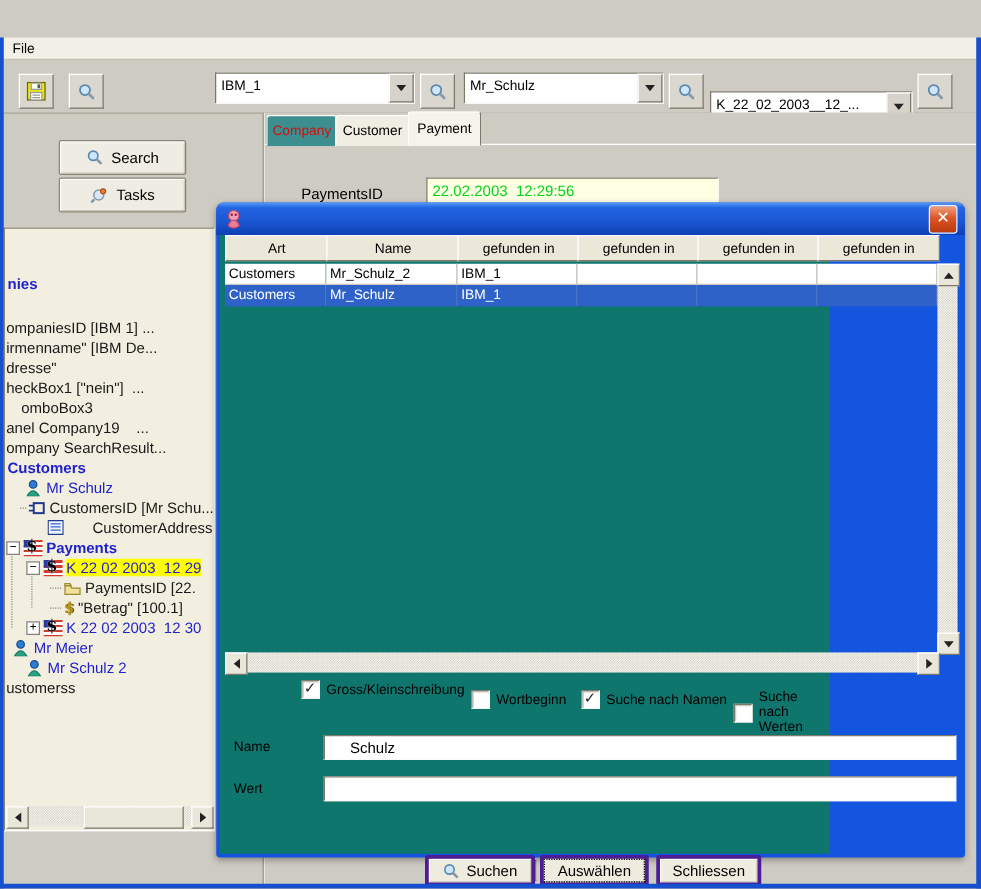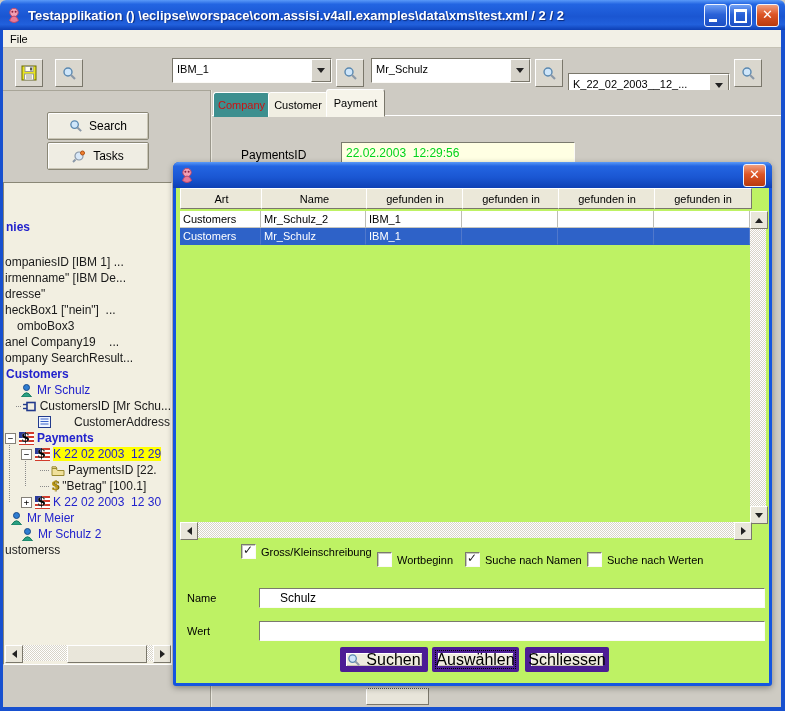--- a/index.html
+++ b/index.html
@@ -109,18 +109,6 @@
 
 <div id="win">
 
-  <div class="titlebar">
-    <svg class="app-ico" viewBox="0 0 16 16">
-      <circle cx="8" cy="5.5" r="4.2" fill="#f2a0b4" stroke="#c04868"></circle>
-      <circle cx="6.4" cy="4.8" r="1" fill="#902040"></circle>
-        <circle cx="9.6" cy="4.8" r="1" fill="#902040"></circle>
-      <path d="M3.5 13.5 q4.5 4 9 0 q-1.5 -4.5 -4.5 -4.5 t-4.5 4.5z" fill="#e87a9a" stroke="#c04868"></path>
-    </svg>
-    <span class="title-text">Testapplikation () \eclipse\worspace\com.assisi.v4all.examples\data\xms\test.xml / 2 / 2</span>
-    <span class="tb-btn min"></span>
-    <span class="tb-btn max"></span>
-    <span class="tb-btn close"></span>
-  </div>
 
   <div class="menubar">
     <span class="menu-item">File</span>

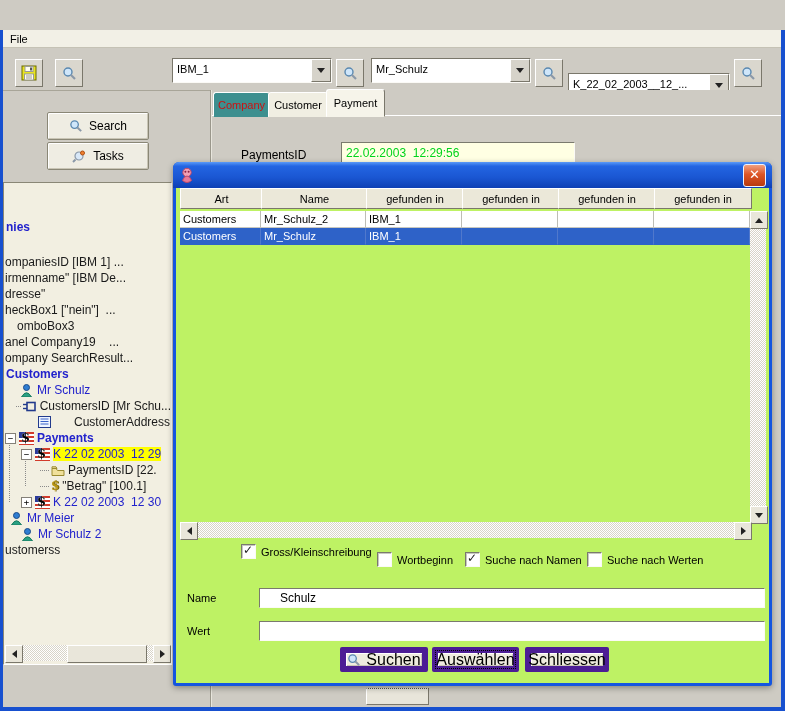--- a/index.html
+++ b/index.html
@@ -84,7 +84,7 @@
   .dlg-title{position:absolute;left:0;top:0;width:100%;height:26px;border-radius:6px 6px 0 0;
     background:linear-gradient(180deg,#5a9af8 0%,#2365e2 16%,#1a56d2 60%,#0d3fb4 100%);
     display:flex;align-items:center;}
-  .dlg-content{position:absolute;left:3px;top:26px;width:593px;height:495px;background:#bef264;}
+  .dlg-content{position:absolute;left:3px;top:26px;width:488px;height:495px;background:#0f766e;}
   .th-cell{position:absolute;top:0;height:19px;background:#ebe8d9;border:1px solid;
     border-color:#fff #7a776b #7a776b #fff;font-size:11px;display:flex;align-items:center;justify-content:center;}
   .td-cell{position:absolute;height:17px;font-size:11px;display:flex;align-items:center;padding-left:3px;

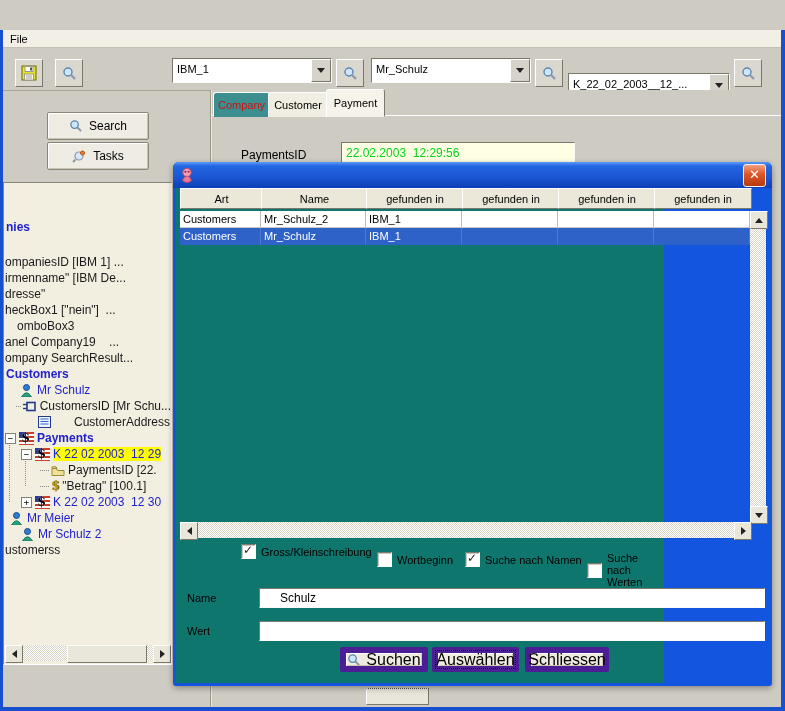--- a/index.html
+++ b/index.html
@@ -98,9 +98,9 @@
     color:#222;font-family:"DejaVu Sans",sans-serif;}
   .dlg-input{position:absolute;height:20px;background:#fff;border:1px solid;
     border-color:#7a7a6e #fbfaf6 #fbfaf6 #7a7a6e;font-size:12px;padding:0 3px;font-family:"Liberation Sans",sans-serif;box-sizing:border-box;}
-  .dbtn{position:absolute;height:25px;background:#efecdf;border:6px solid #4c1d95;border-radius:2px;
-    box-shadow:inset 1px 1px 0 #fff, inset -1px -1px 0 #c9c5b5;font-size:16px;color:#000;
-    display:flex;align-items:center;justify-content:center;gap:5px;box-sizing:border-box;}
+  .dbtn{position:absolute;height:25px;background:#efecdf;border:3px solid #4c1d95;border-radius:2px;
+    box-shadow:inset 1px 1px 0 #fff, inset -1px -1px 0 #c9c5b5;font-size:12px;color:#000;
+    display:flex;align-items:center;justify-content:center;gap:5px;box-sizing:border-box;margin-top:37px;}
   .dbtn.focused{outline:1px dotted #000;outline-offset:-4px;}
   .mag{flex:0 0 auto;}
 </style>

